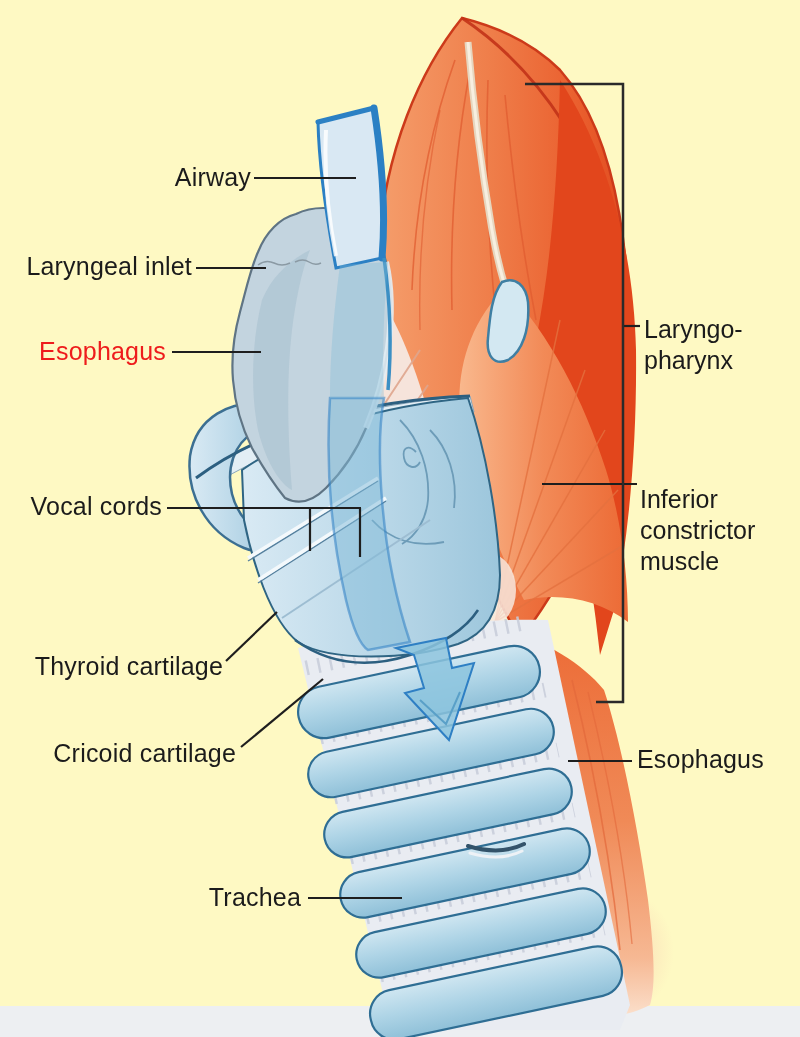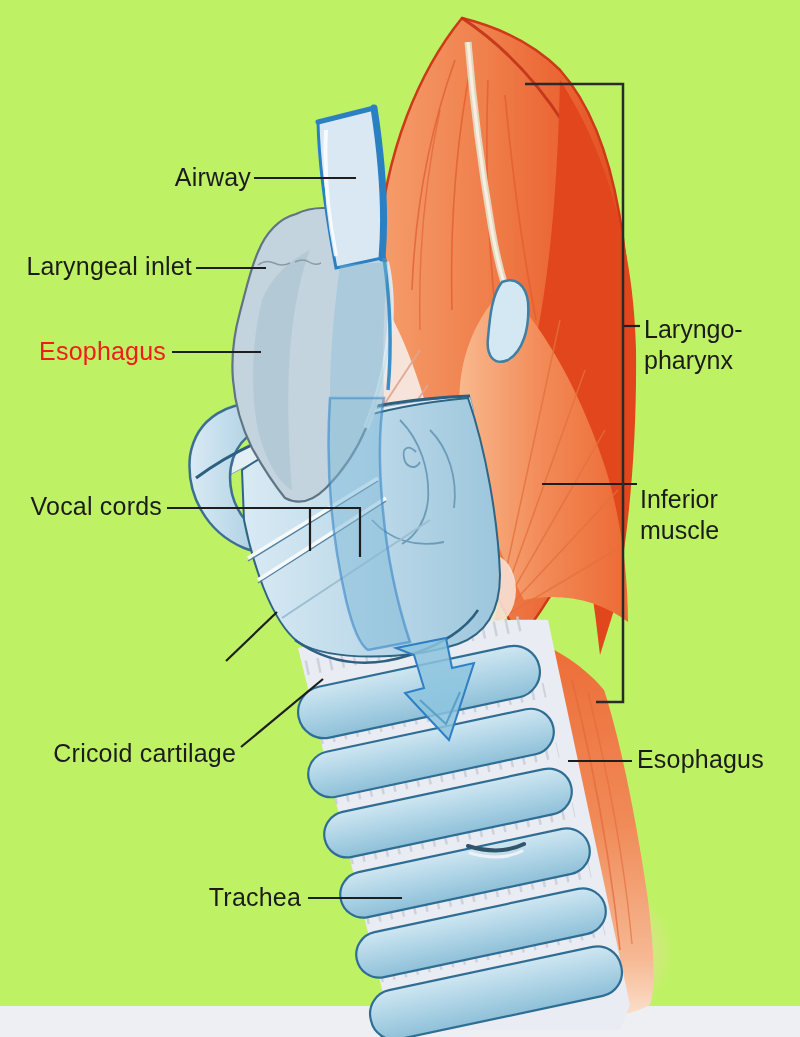--- a/index.html
+++ b/index.html
@@ -4,7 +4,7 @@
 <style>
   html,body{margin:0;padding:0;background:#ffffff;}
   .stage{
-    position:relative;width:800px;height:1037px;background:#bef264;
+    position:relative;width:800px;height:1037px;background:#fef9c3;
     overflow:hidden;font-family:"Liberation Sans",sans-serif;
   }
   .art{position:absolute;left:0;top:0;width:800px;height:1037px;}

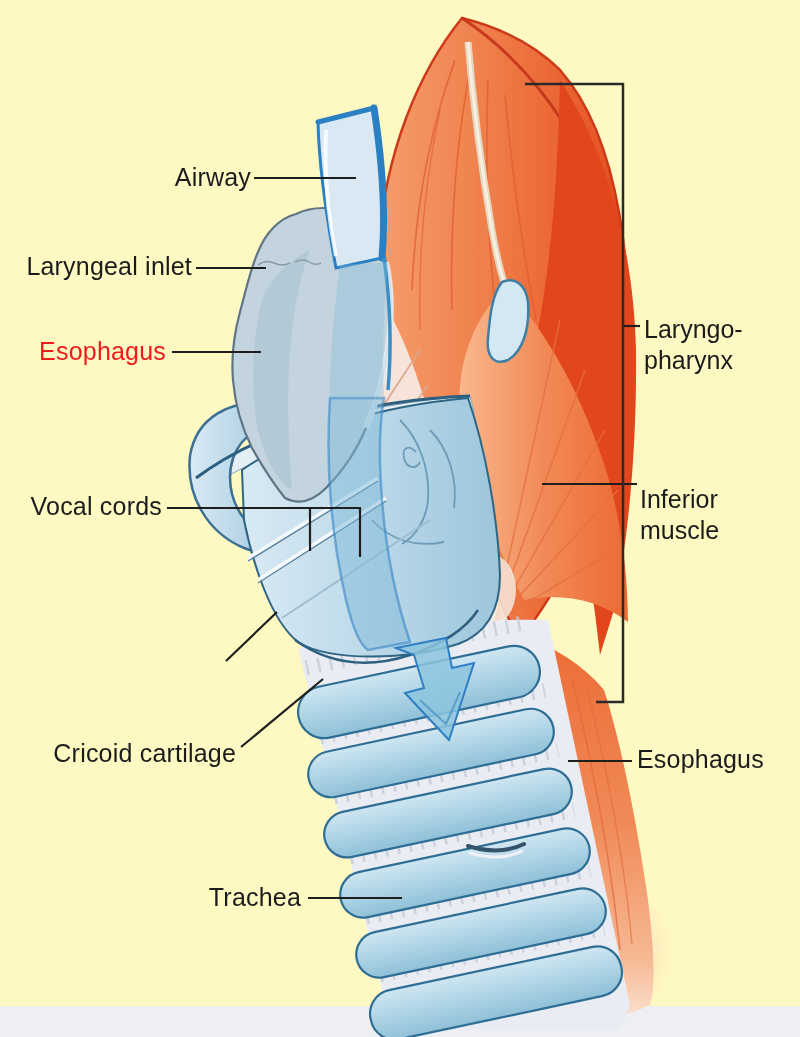--- a/index.html
+++ b/index.html
@@ -214,6 +214,7 @@
 
   <div class="lbl-multi" style="left:640px;top:468px;margin-top:16px;">
     <div>Inferior</div>
+    <div>constrictor</div>
     <div>muscle</div>
   </div>
 

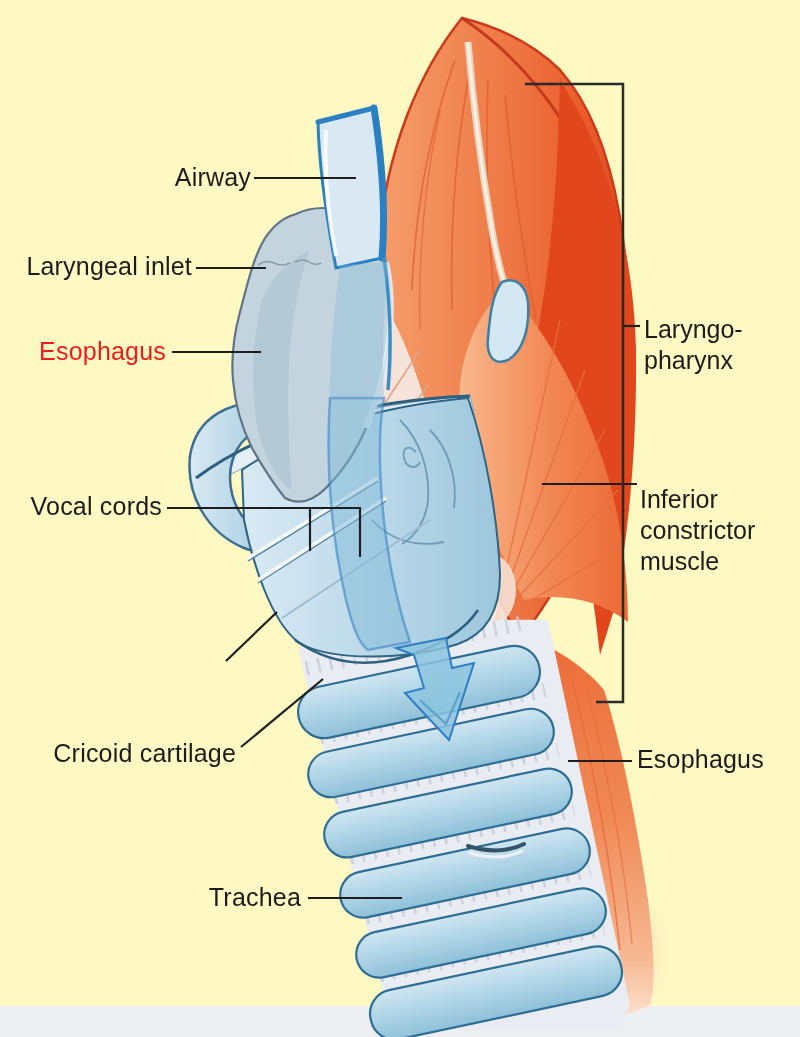--- a/index.html
+++ b/index.html
@@ -204,6 +204,7 @@
   <div class="lbl right-al" style="right:608px;top:253px;">Laryngeal inlet</div>
   <div class="lbl right-al red" style="right:634px;top:338px;">Esophagus</div>
   <div class="lbl right-al" style="right:638px;top:493px;">Vocal cords</div>
+  <div class="lbl right-al" style="right:577px;top:653px;">Thyroid cartilage</div>
   <div class="lbl right-al" style="right:564px;top:740px;text-align:right;">Cricoid cartilage</div>
   <div class="lbl right-al" style="right:499px;top:884px;">Trachea</div>
 

